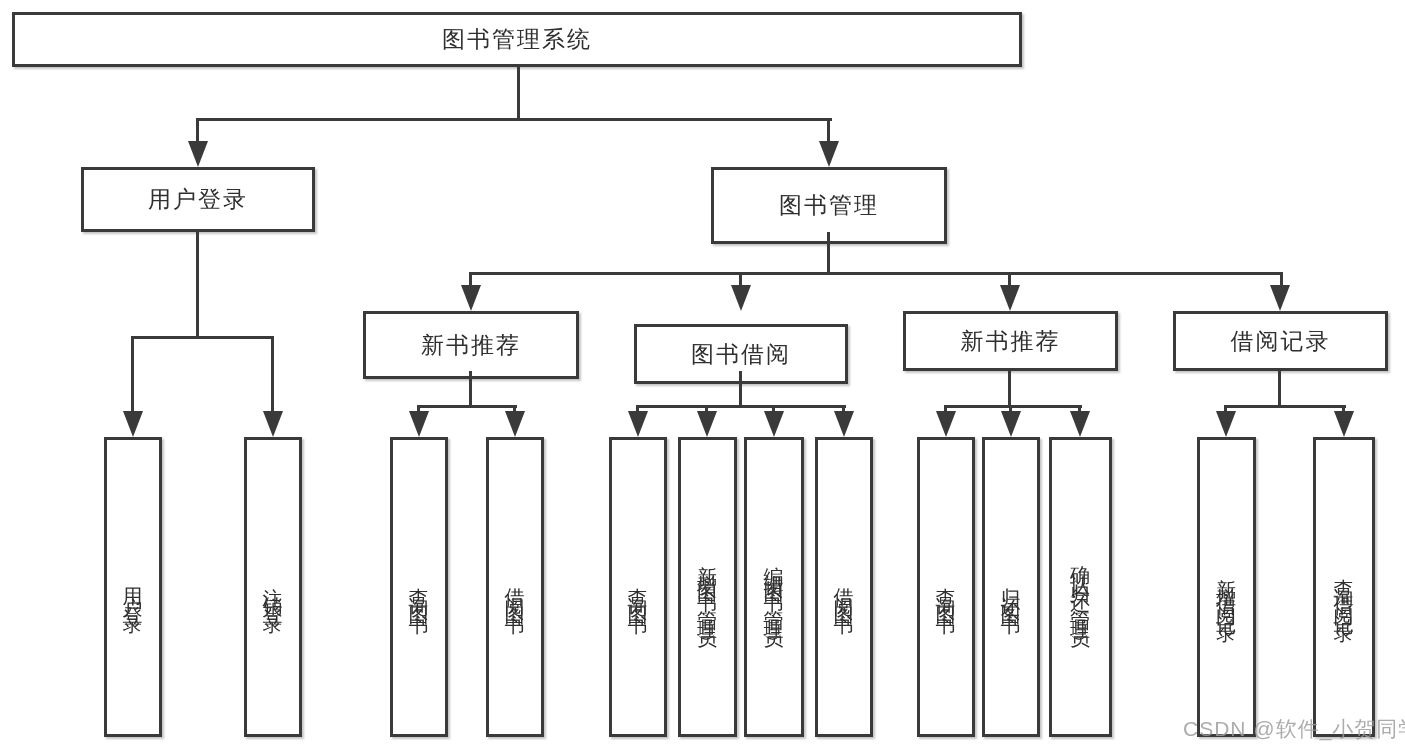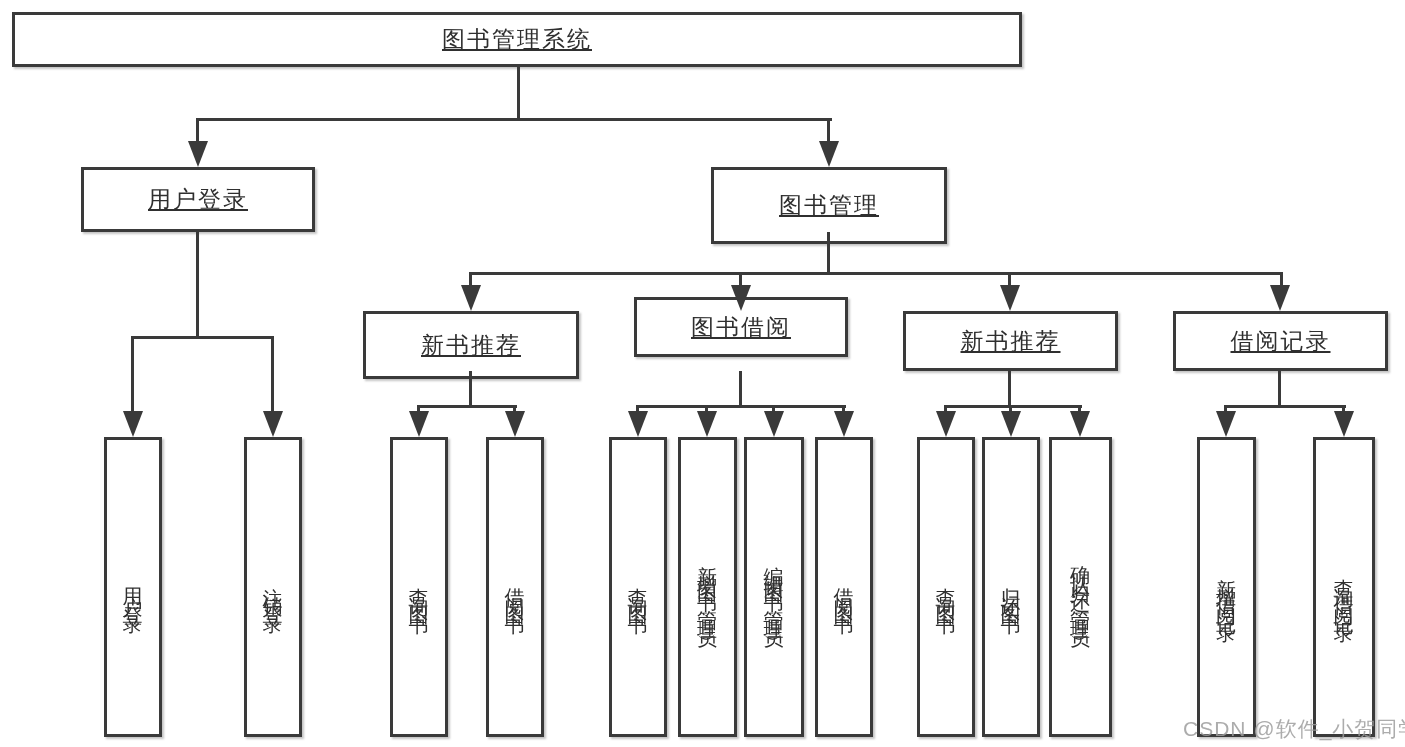--- a/index.html
+++ b/index.html
@@ -24,7 +24,7 @@
     display:flex;align-items:center;justify-content:center;
     box-shadow:1.5px 2px 2px rgba(90,90,90,0.35);
   }
-  .hnode{font-size:23px;letter-spacing:2px;text-decoration:underline;}
+  .hnode{font-size:23px;letter-spacing:2px;}
   .vnode{
     font-size:20px;
     writing-mode:vertical-rl;

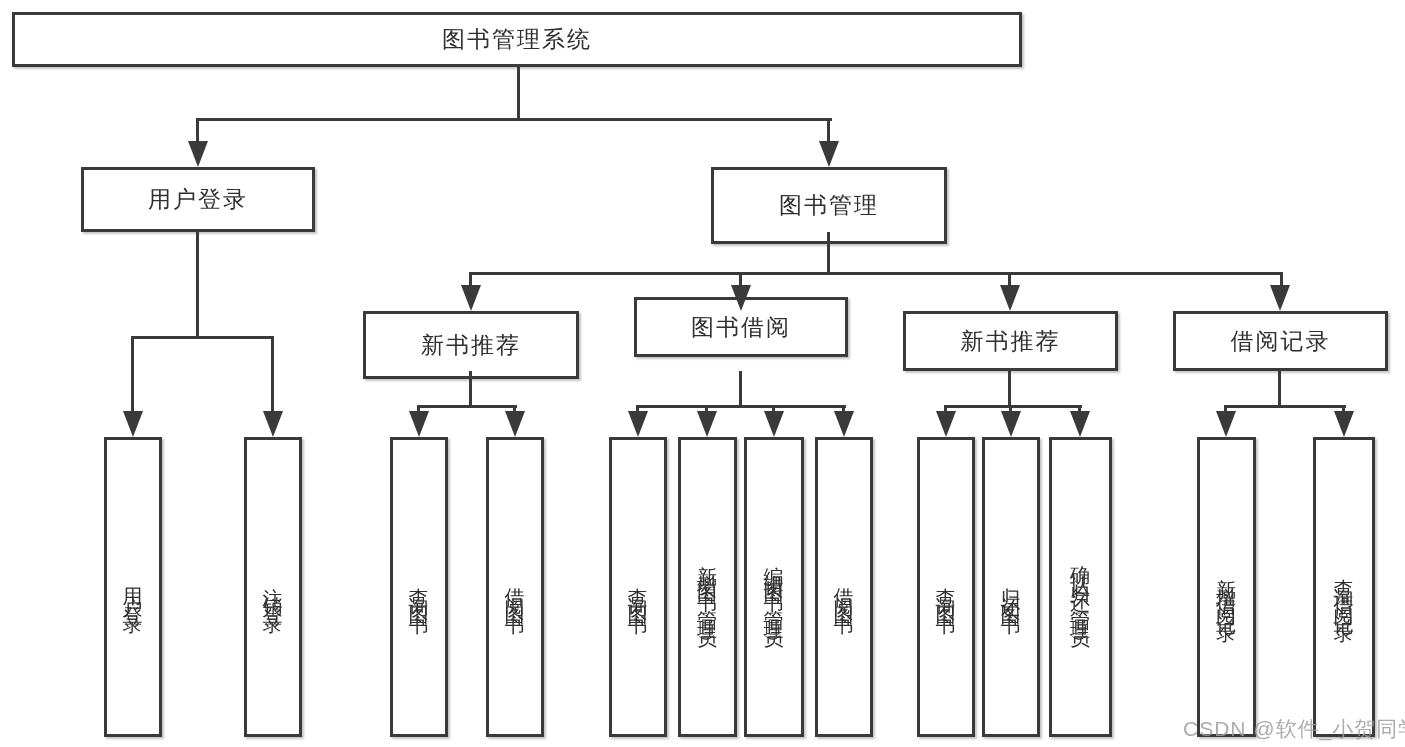--- a/index.html
+++ b/index.html
@@ -61,7 +61,7 @@
   <div class="node hnode" style="left:711px;top:167px;width:236px;height:77px;">图书管理</div>
 
   <div class="node hnode" style="left:363px;top:311px;width:216px;height:68px;">新书推荐</div>
-  <div class="node hnode" style="left:634px;top:297px;width:214px;height:60px;">图书借阅</div>
+  <div class="node hnode" style="left:634px;top:324px;width:214px;height:60px;">图书借阅</div>
   <div class="node hnode" style="left:903px;top:311px;width:215px;height:60px;">新书推荐</div>
   <div class="node hnode" style="left:1173px;top:311px;width:215px;height:60px;">借阅记录</div>
 

